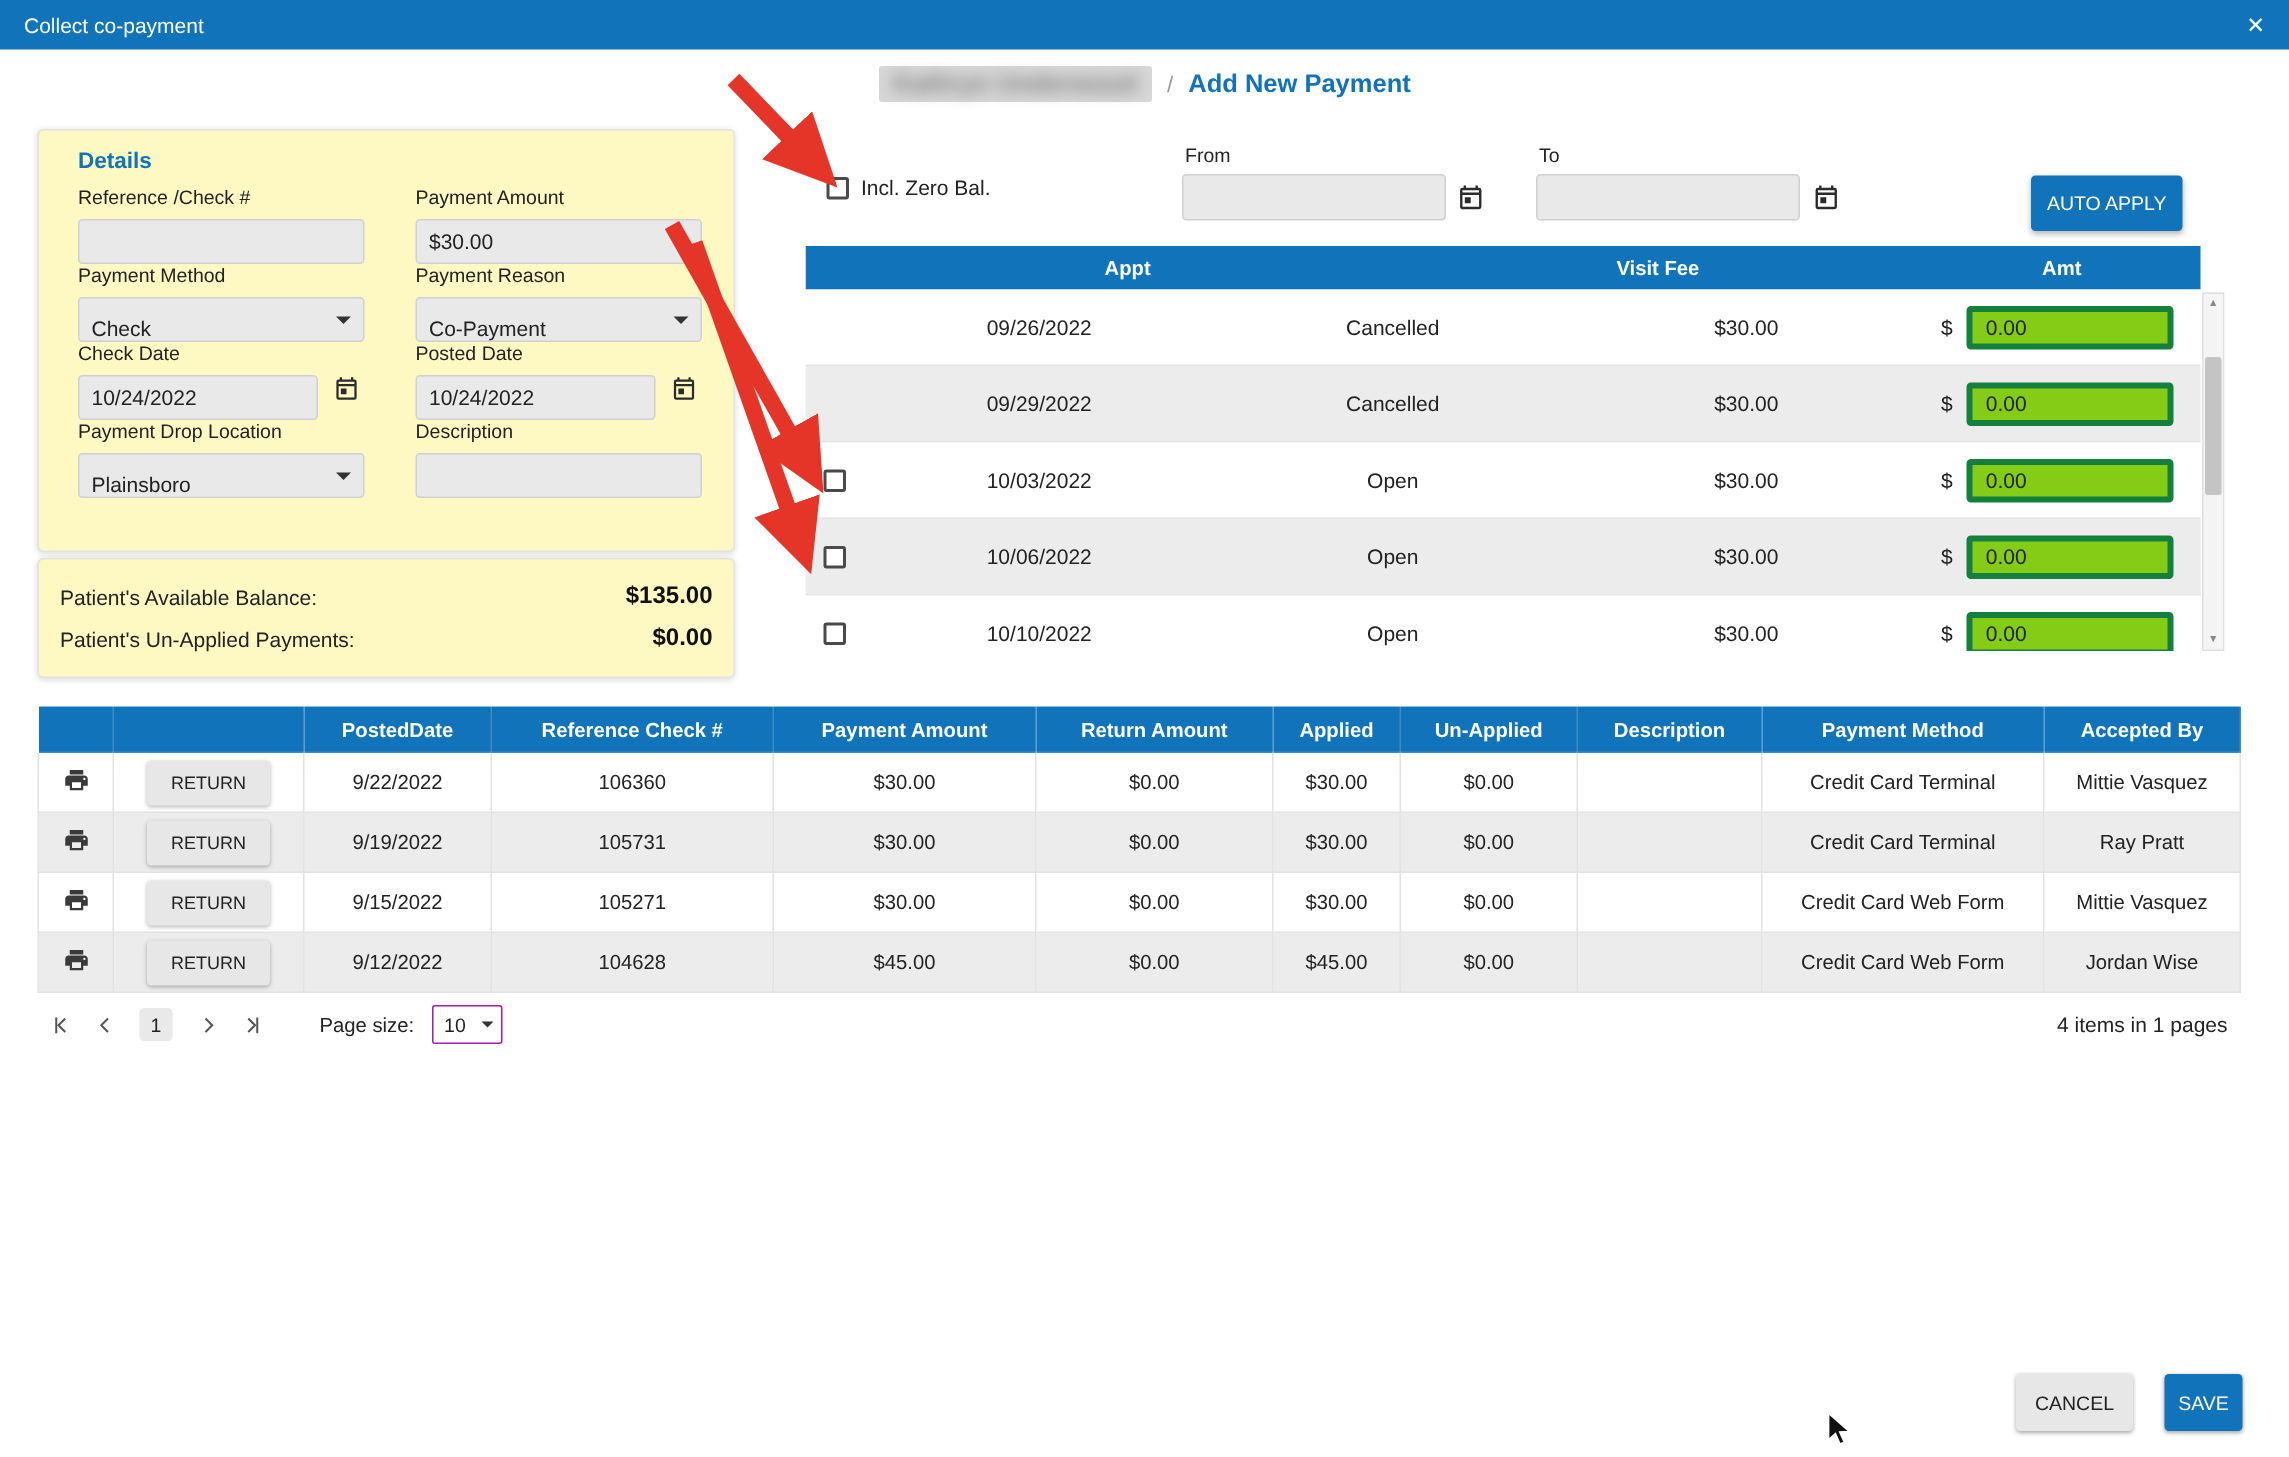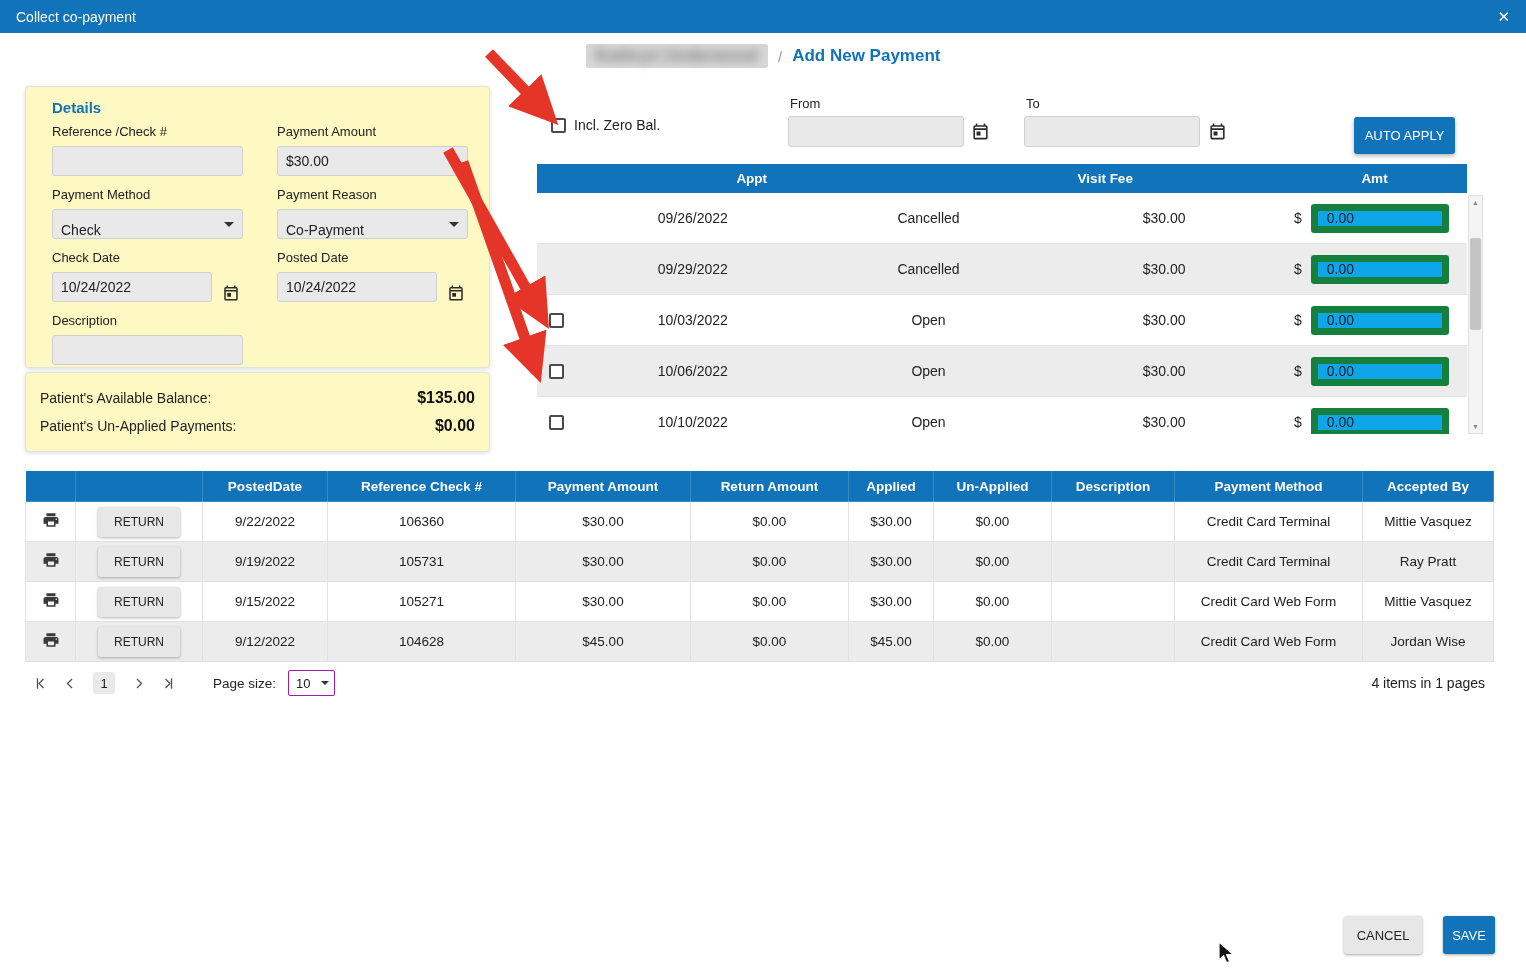--- a/index.html
+++ b/index.html
@@ -32,7 +32,7 @@
   .details-card{left:25px;top:86px;width:465px;height:282px;padding:10px 12px 0 12px;}
   .details-card h2{color:var(--primary);font-size:15px;margin:2px 0 8px 14px;}
   .fields{display:grid;grid-template-columns:191px 191px;column-gap:34px;margin-left:14px;}
-  .field{margin-bottom:11px;}
+  .field{}
   .field label{display:block;font-size:13px;color:#222;margin-bottom:7px;}
   .control-row{display:flex;align-items:flex-end;gap:10px;}
   .text-input,.sel{height:30px;width:100%;background:var(--inputbg);border:1px solid #d0d0d0;

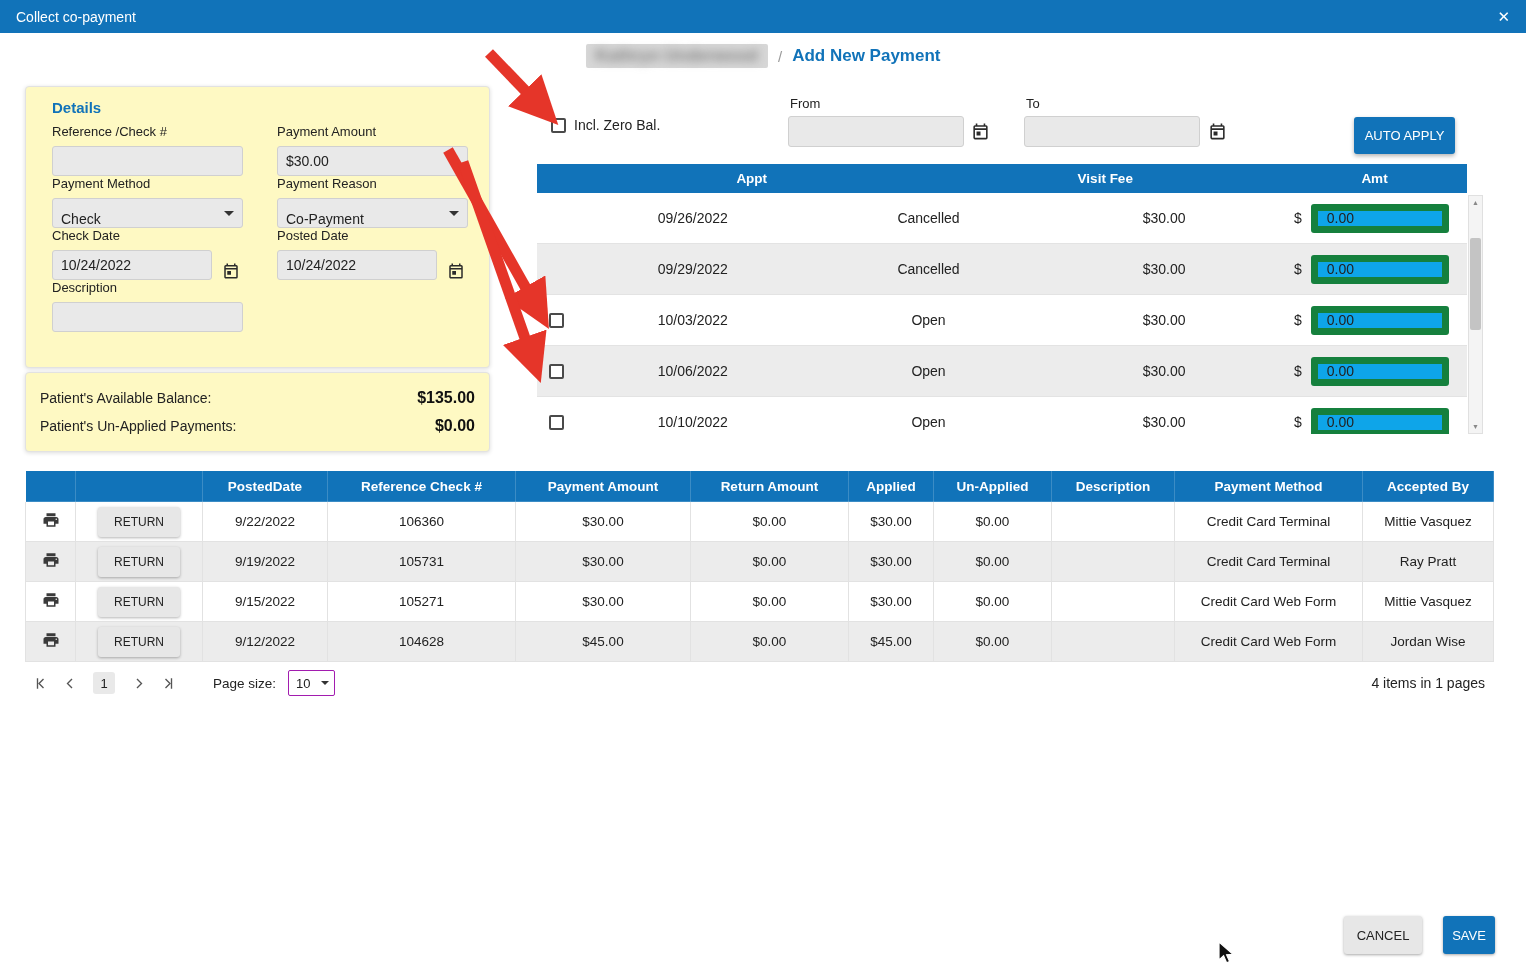--- a/index.html
+++ b/index.html
@@ -78,7 +78,7 @@
   .appt-row.alt{background:var(--rowalt);}
   .appt-row .cell{display:flex;align-items:center;justify-content:center;}
   .appt-row .amt-cell{justify-content:flex-start;padding-left:12px;gap:9px;}
-  .amt-input{width:138px;height:29px;background:#0ea5e9;border:7px solid #15803d;border-radius:3px;
+  .amt-input{width:138px;height:29px;background:#84cc16;border:4px solid #15803d;border-radius:3px;
     font-size:14px;padding:0 9px;font-family:inherit;color:#222;}
   
   .vscroll{position:absolute;right:0;top:31px;width:15px;height:239px;background:#f4f4f4;

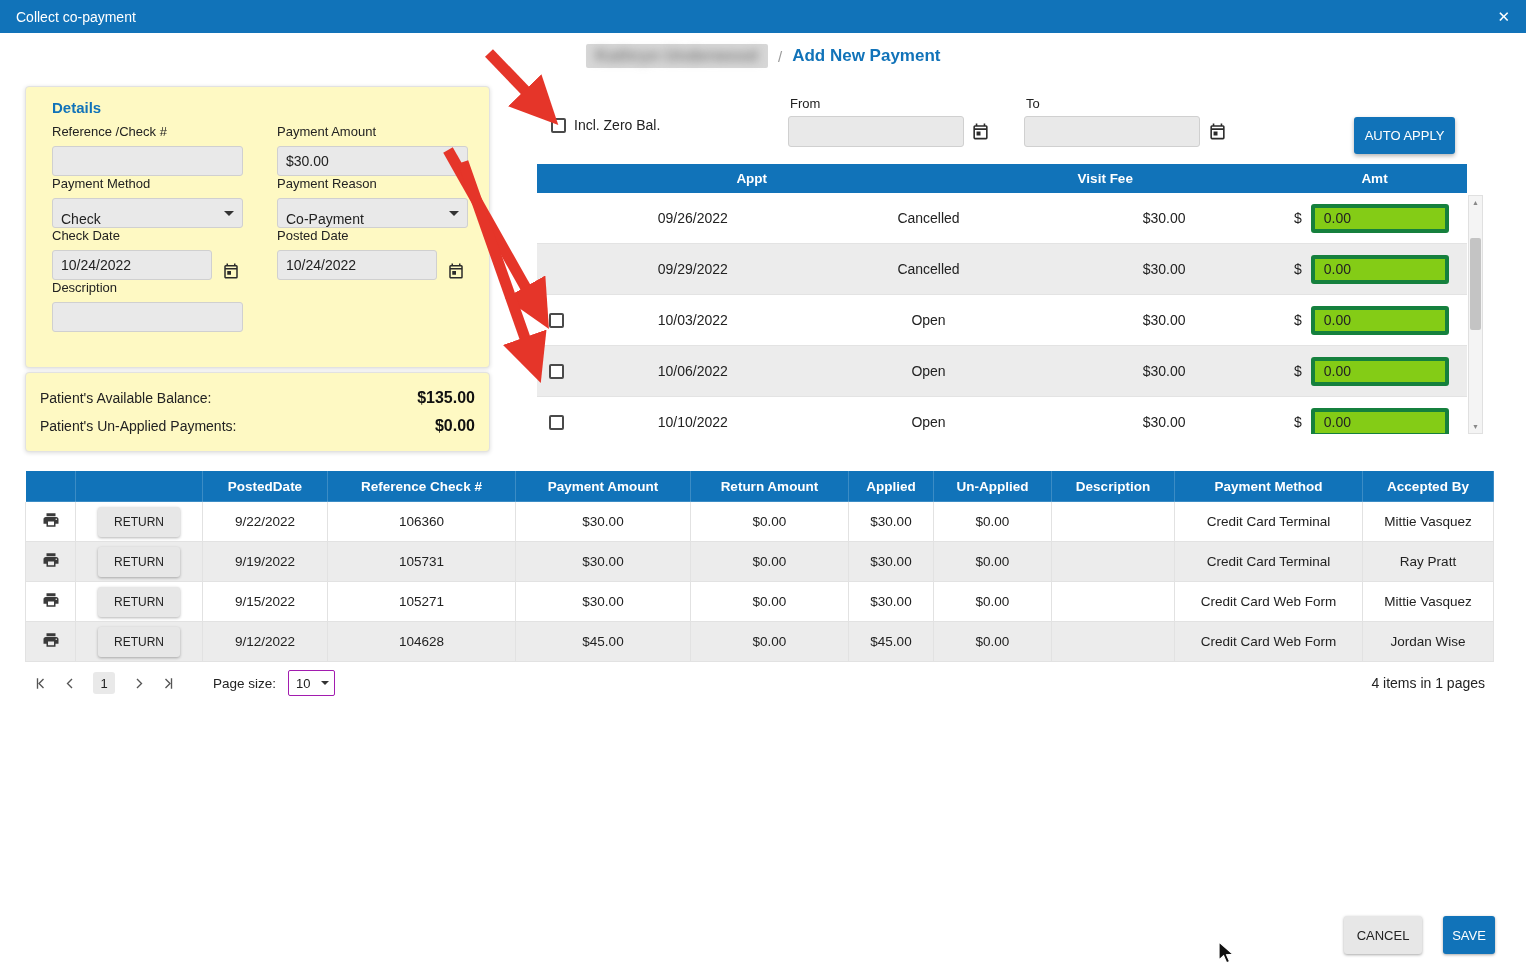--- a/index.html
+++ b/index.html
@@ -34,7 +34,7 @@
   .fields{display:grid;grid-template-columns:191px 191px;column-gap:34px;margin-left:14px;}
   .field{}
   .field label{display:block;font-size:13px;color:#222;margin-bottom:7px;}
-  .control-row{display:flex;align-items:flex-end;gap:10px;}
+  .control-row{display:flex;align-items:flex-start;gap:10px;}
   .text-input,.sel{height:30px;width:100%;background:var(--inputbg);border:1px solid #d0d0d0;
     border-radius:3px;font-size:14px;padding:0 8px;font-family:inherit;color:#222;}
   .sel{position:relative;display:flex;align-items:flex-end;cursor:pointer;padding-right:22px;}

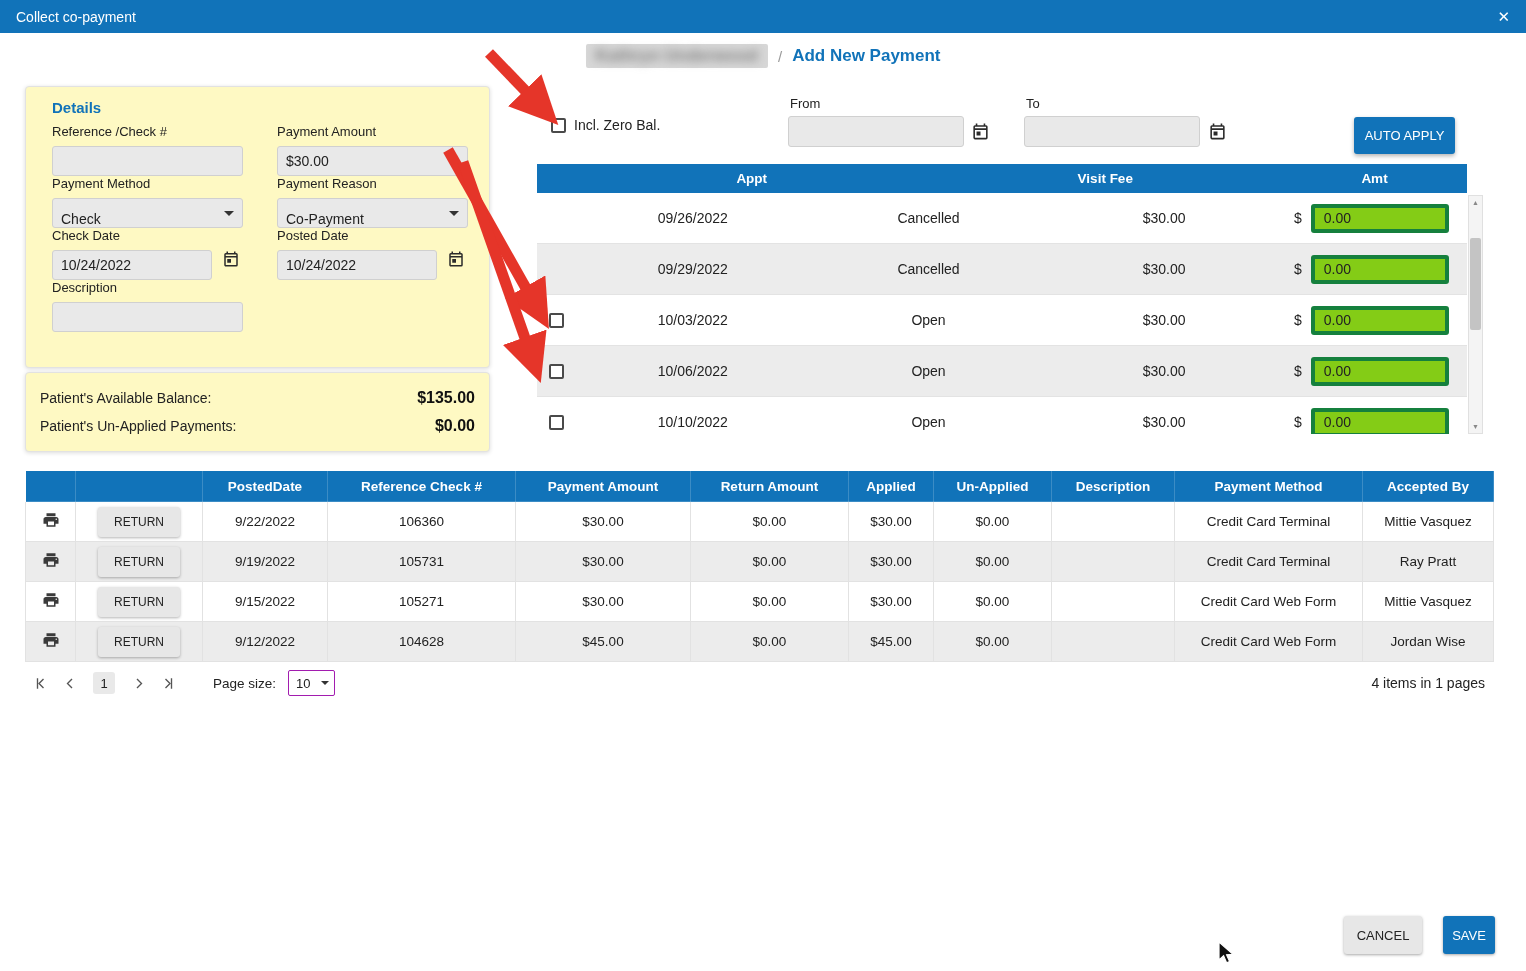--- a/index.html
+++ b/index.html
@@ -180,6 +180,12 @@
               </svg>
           </span>
         </div>
+      </div>
+      <div class="field">
+        <label>Payment Drop Location</label>
+        <div class="sel">
+            <span>Plainsboro</span>
+          </div>
       </div>
       <div class="field">
         <label>Description</label>

